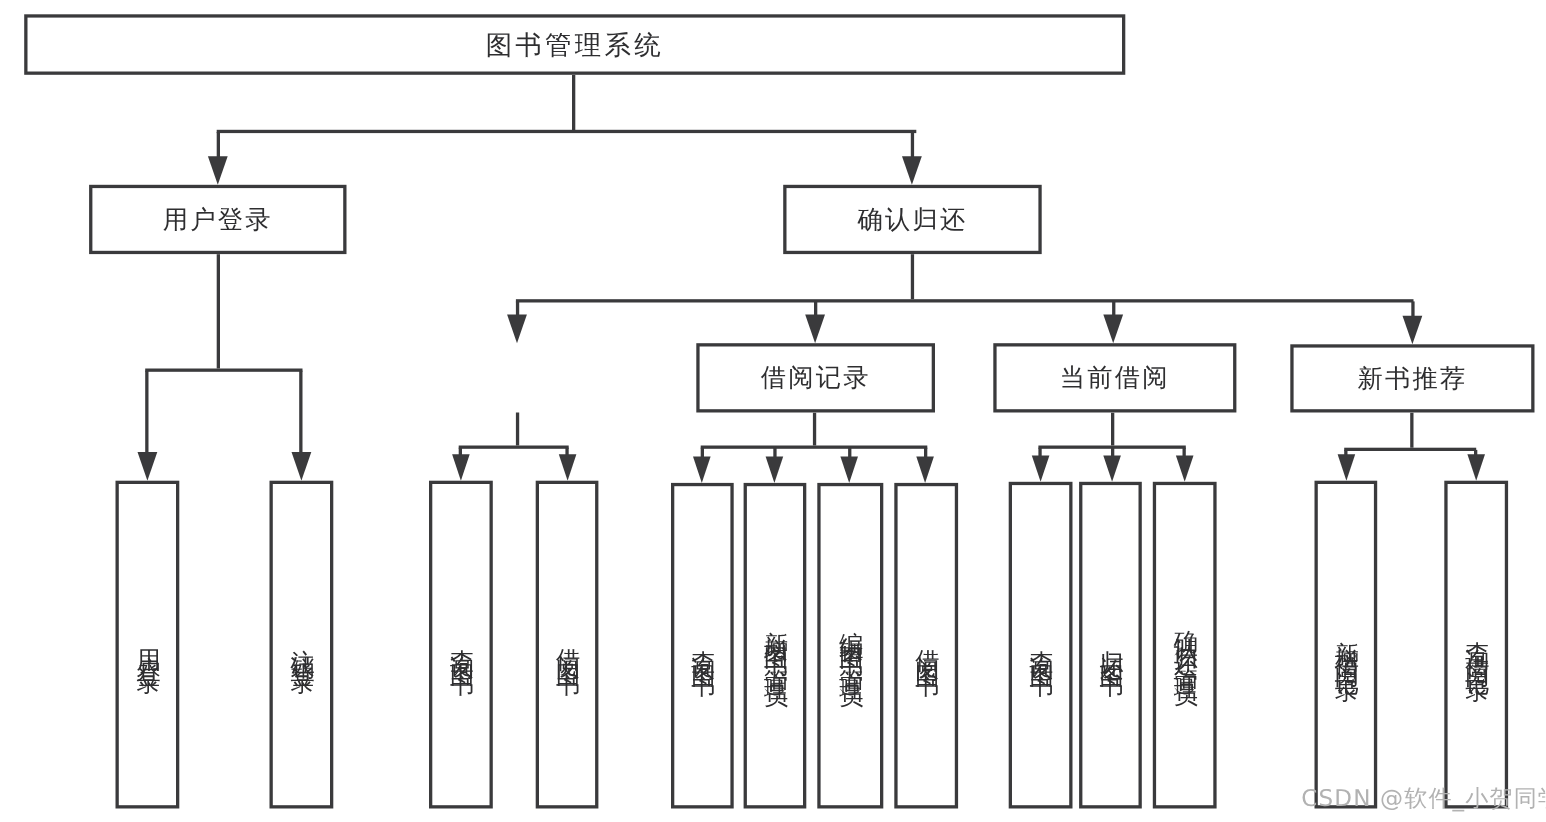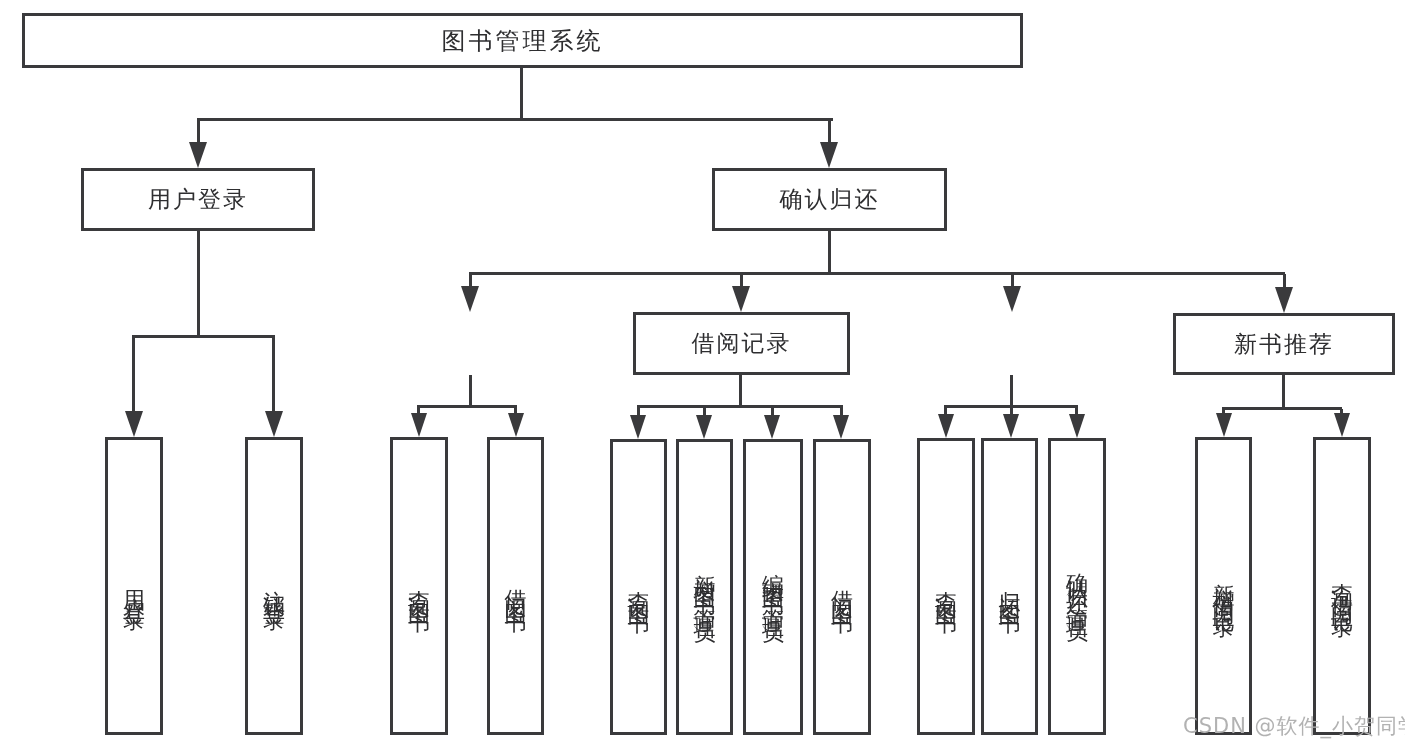--- a/index.html
+++ b/index.html
@@ -137,6 +137,9 @@
   <div class="node h" style="left:633px; top:312px; width:217px; height:63px;">
     <span>借阅记录</span>
   </div>
+  <div class="node h" style="left:903px; top:312px; width:221px; height:63px;">
+    <span>当前借阅</span>
+  </div>
   <div class="node h" style="left:1173px; top:313px; width:222px; height:62px;">
     <span>新书推荐</span>
   </div>

